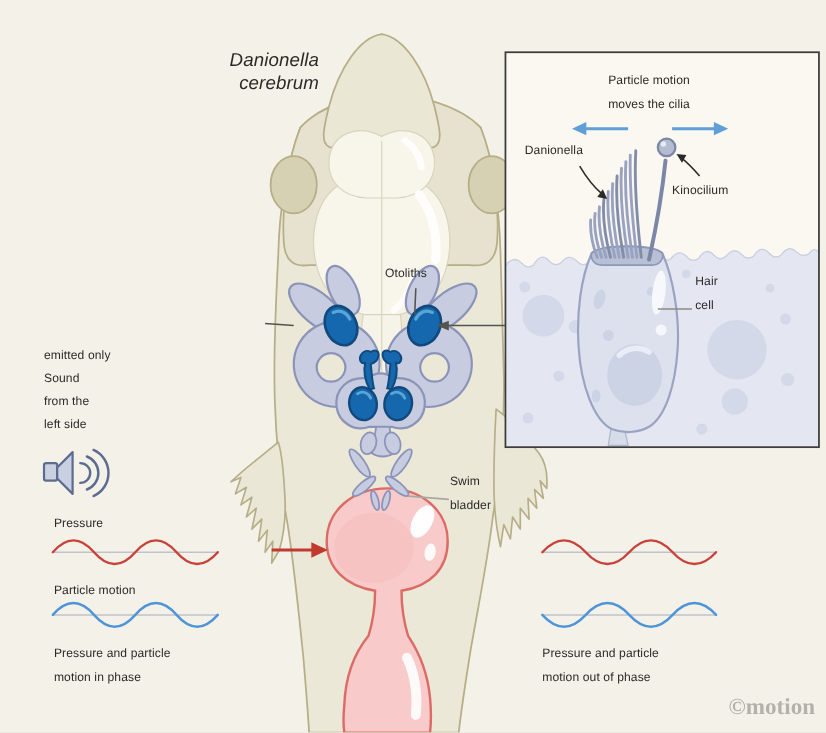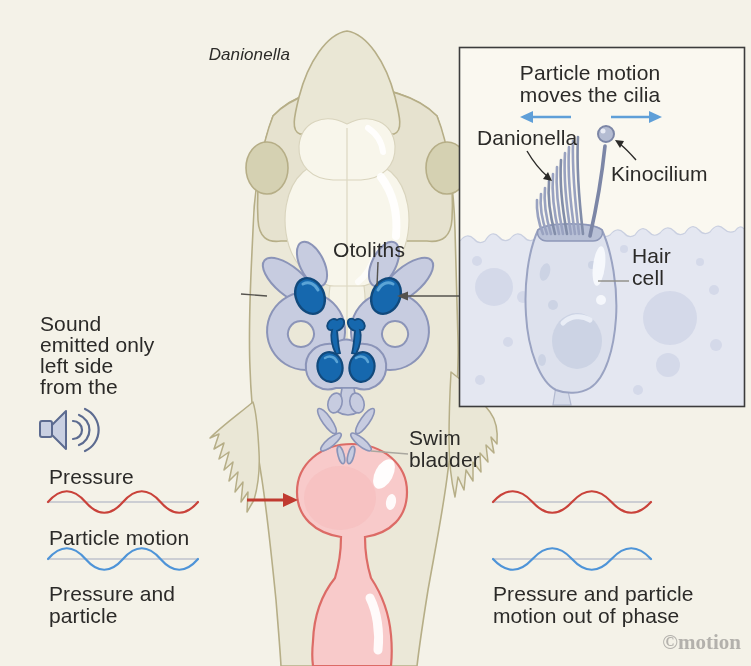--- a/index.html
+++ b/index.html
@@ -214,6 +214,7 @@
 
   <div class="lbl italic right" style="left:160px;top:44px;width:130px;">
     <span>Danionella</span>
+    <span>cerebrum</span>
   </div>
 
   <div class="lbl center" style="left:309px;top:239px;width:120px;">

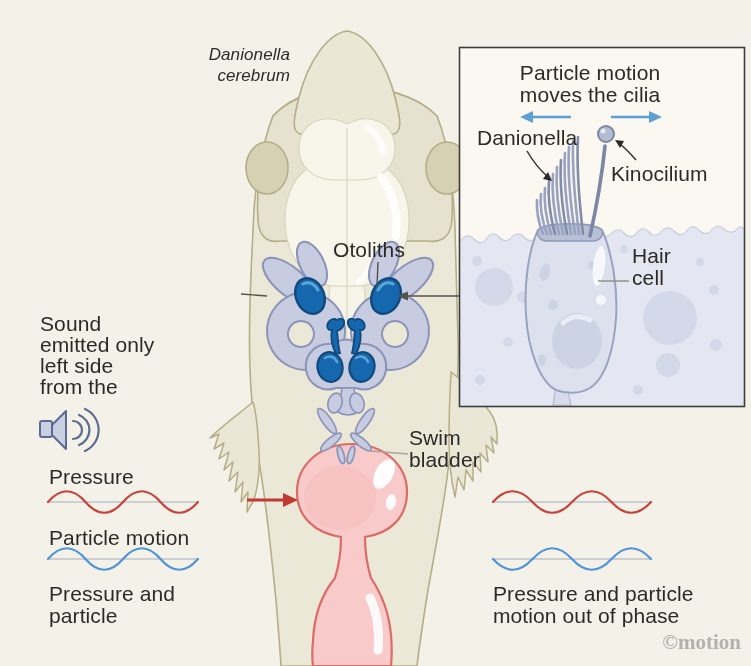--- a/index.html
+++ b/index.html
@@ -6,7 +6,7 @@
   .stage{position:relative;width:751px;height:666px;background:#f4f2e8;overflow:hidden;
          font-family:"Liberation Sans",sans-serif;color:#2b2a28;}
   svg.art{position:absolute;left:0;top:0;}
-  .lbl{position:absolute;font-size:21px;line-height:21px;letter-spacing:.1px;}
+  .lbl{position:absolute;font-size:11px;line-height:21px;letter-spacing:.1px;}
   .lbl span{display:block;}
   .lh22{line-height:22px;}
   .center{text-align:center;}

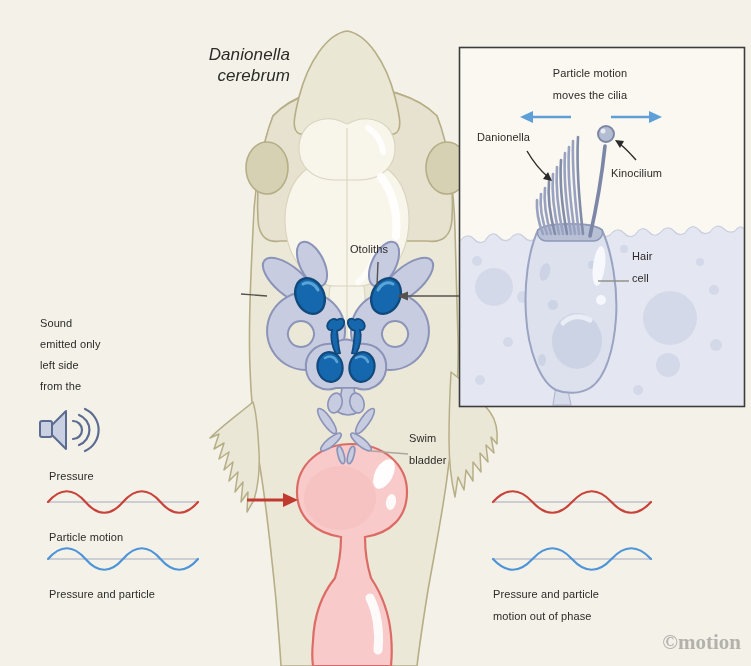--- a/index.html
+++ b/index.html
@@ -223,8 +223,8 @@
 
 
   <div class="lbl" style="left:40px;top:313px;width:140px;">
+    <span>emitted only</span>
     <span>Sound</span>
-    <span>emitted only</span>
     <span>left side</span>
     <span>from the</span>
   </div>

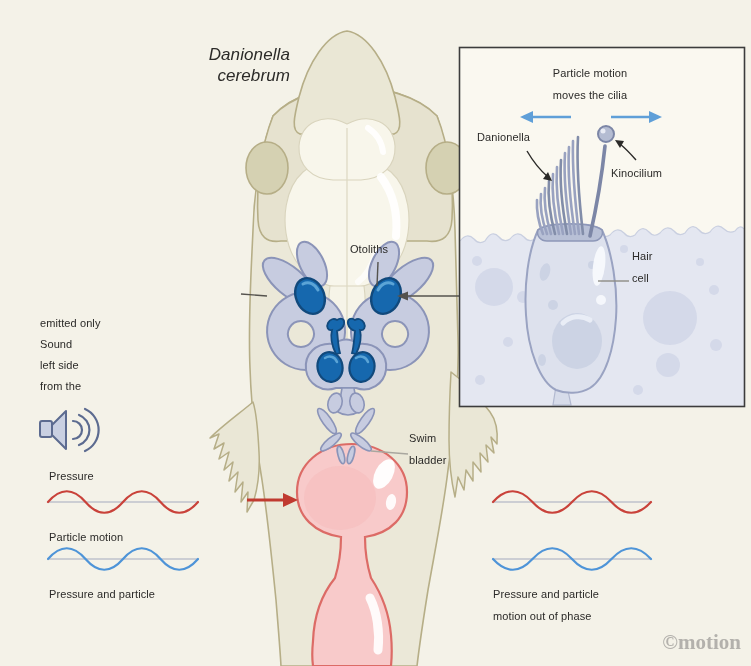--- a/index.html
+++ b/index.html
@@ -225,8 +225,8 @@
   <div class="lbl" style="left:40px;top:313px;width:140px;">
     <span>emitted only</span>
     <span>Sound</span>
+    <span>from the</span>
     <span>left side</span>
-    <span>from the</span>
   </div>
 
   <div class="lbl" style="left:49px;top:466px;">

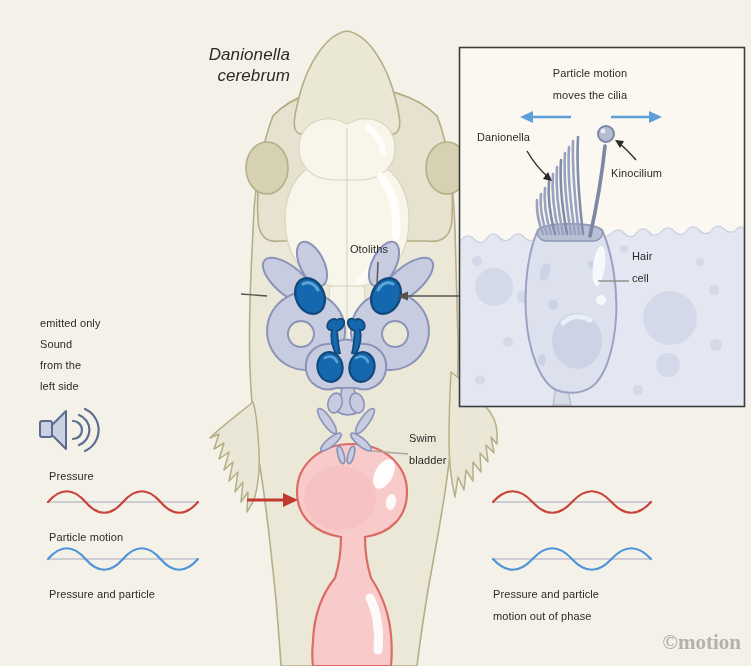--- a/index.html
+++ b/index.html
@@ -239,6 +239,7 @@
 
   <div class="lbl lh22" style="left:49px;top:583px;width:200px;">
     <span>Pressure and particle</span>
+    <span>motion in phase</span>
   </div>
 
   <div class="lbl lh22" style="left:409px;top:427px;">

